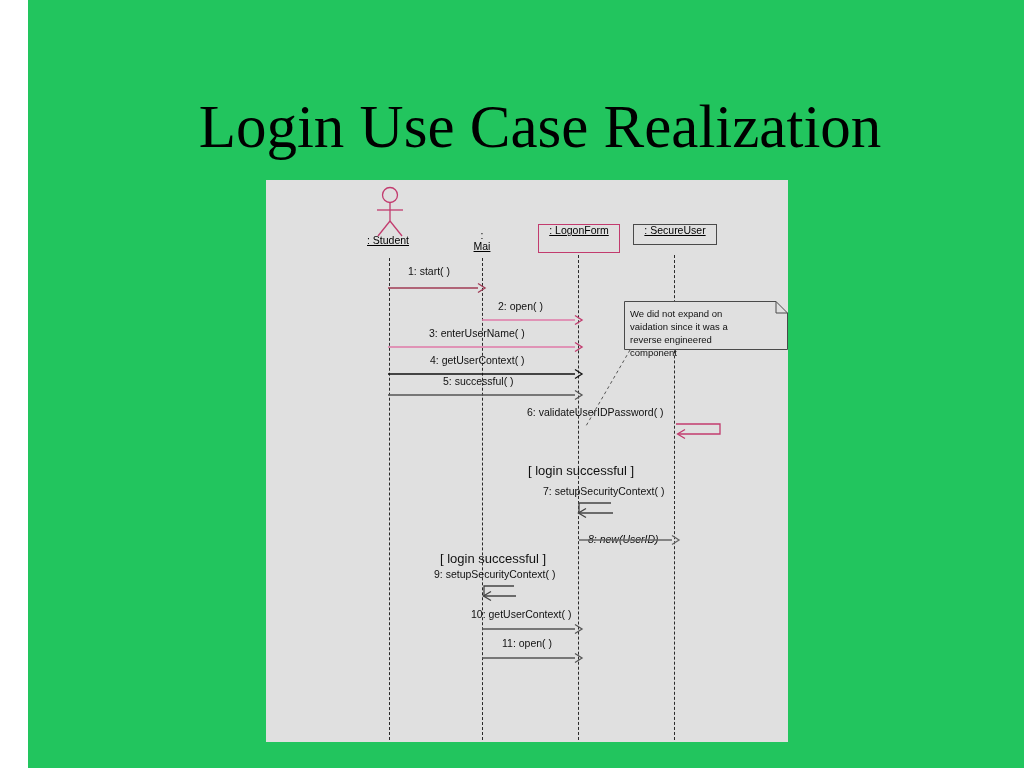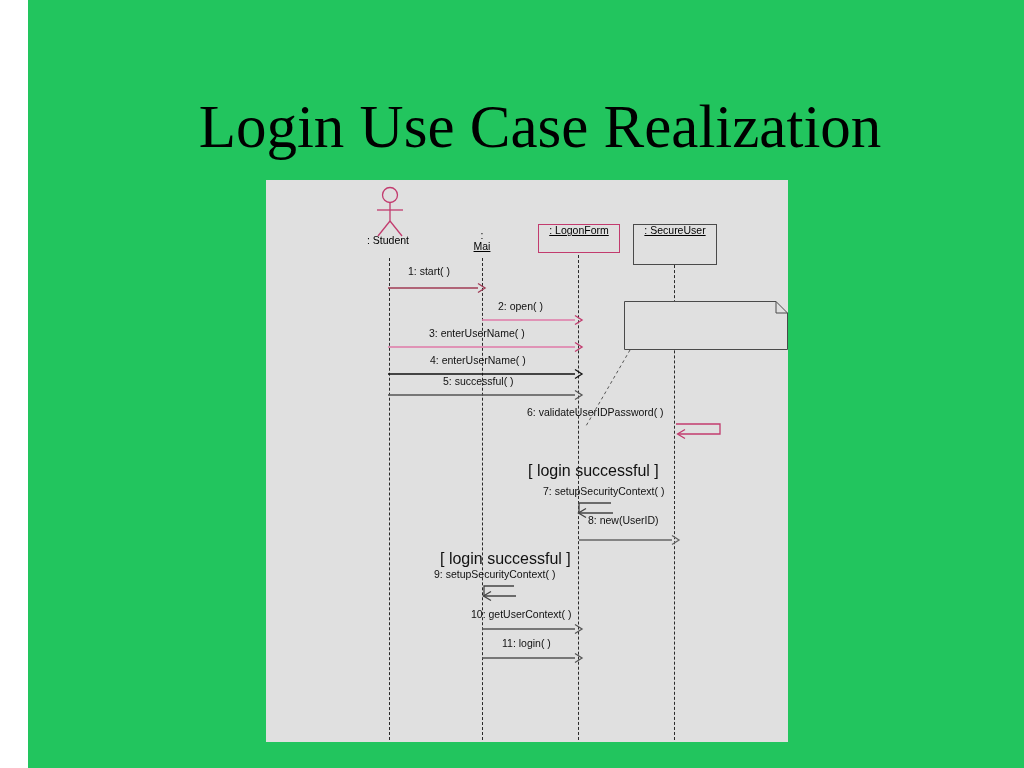--- a/index.html
+++ b/index.html
@@ -150,7 +150,7 @@
       <span class="obj-label">: LogonForm</span>
     </div>
 
-    <div class="obj-box secure" style="left:367px; top:44px; width:84px; height:41px;">
+    <div class="obj-box secure" style="left:367px; top:44px; width:84px; height:21px;">
       <span class="obj-label">: SecureUser</span>
     </div>
 

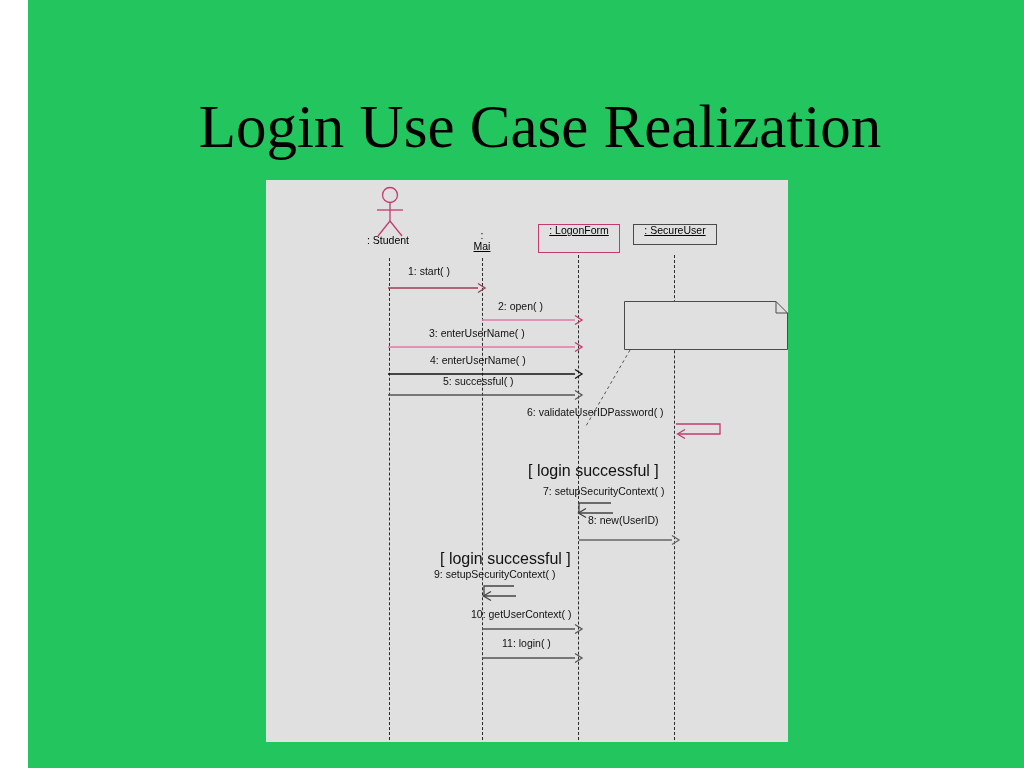--- a/index.html
+++ b/index.html
@@ -77,6 +77,7 @@
     position: absolute;
     font-size: 10.5px;
     color: #000;
+    text-decoration: underline;
     white-space: nowrap;
     line-height: 1;
   }

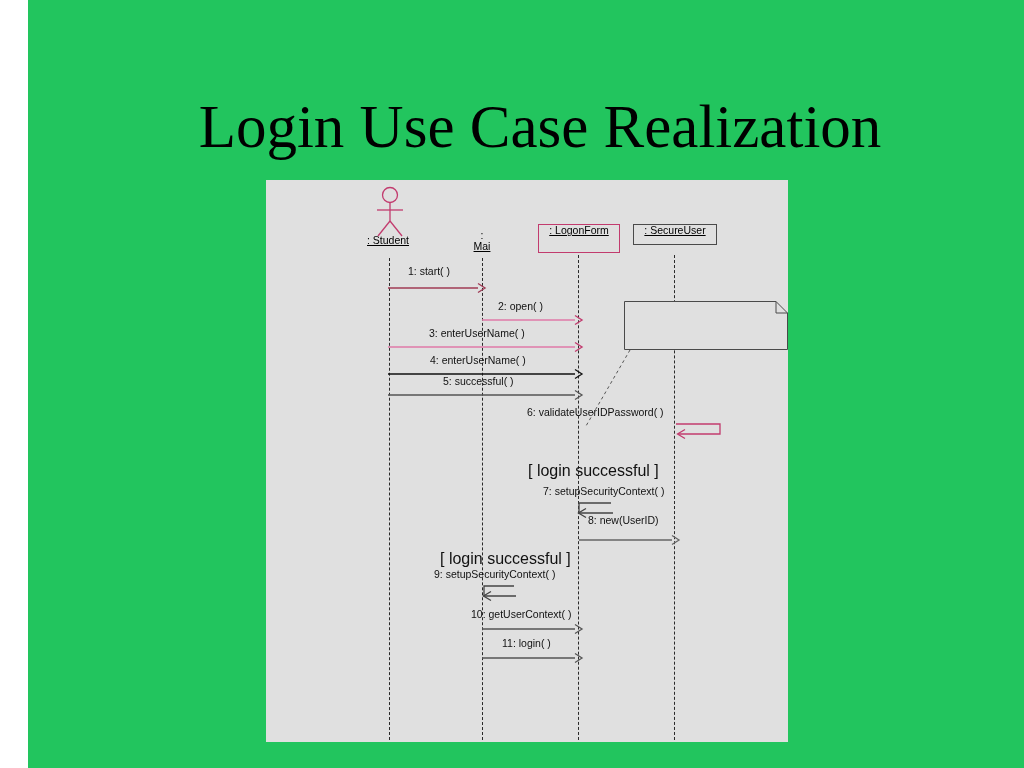--- a/index.html
+++ b/index.html
@@ -229,6 +229,10 @@
       <path d="M0.5,0.5 L152,0.5 L163.5,12 L163.5,48.5 L0.5,48.5 Z" fill="#e0e0e0" stroke="#4a4a4a" stroke-width="1"></path>
       <path d="M152,0.5 L152,12 L163.5,12" fill="none" stroke="#4a4a4a" stroke-width="1"></path>
     </svg>
+    <div id="note-text" style="left:364px; top:127px; width:150px;">We did not expand on
+vaidation since it was a
+reverse engineered
+component</div>
     <svg class="arrow-svg" style="left:318px; top:168px;" width="48" height="80">
       <line x1="46" y1="2" x2="2" y2="78" stroke="#555555" stroke-width="1" stroke-dasharray="3,3"></line>
     </svg>

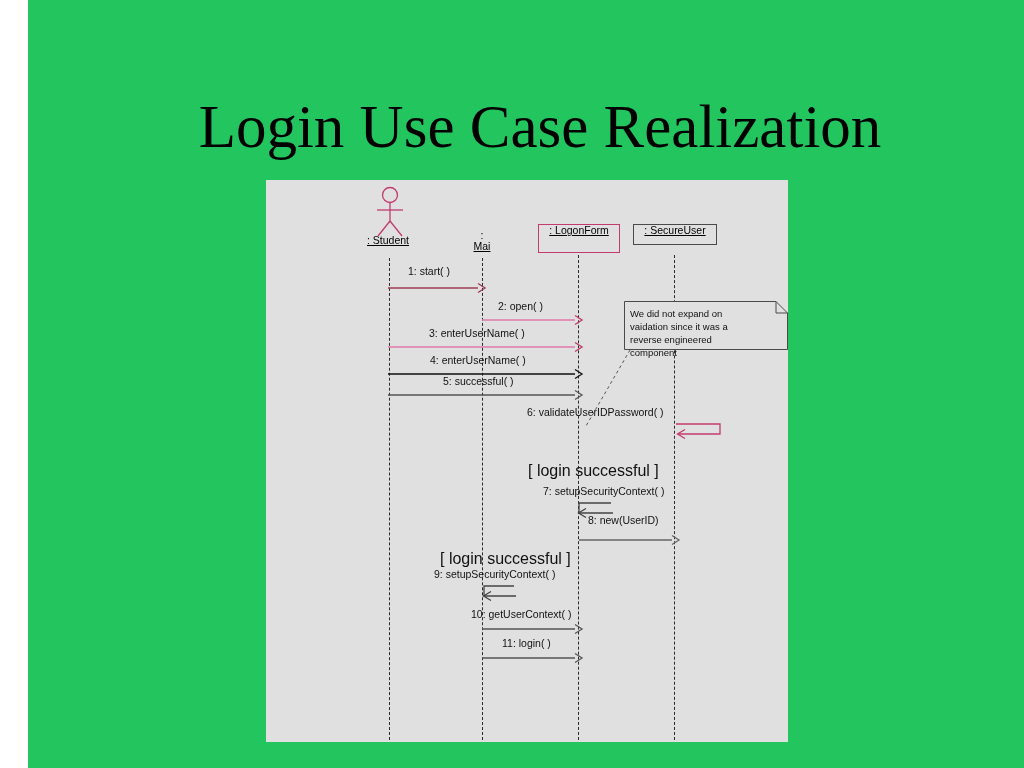--- a/index.html
+++ b/index.html
@@ -173,7 +173,7 @@
       <path d="M189,1.5 L196,6 L189,10.5" fill="none" stroke="#c23b6e" stroke-width="1.4"></path>
     </svg>
 
-    <div class="msg-label" style="left:164px; top:175px;">4: enterUserName( )</div>
+    <div class="msg-label" style="left:164px; top:175px;">4: getUserContext( )</div>
     <svg class="arrow-svg" style="left:120px; top:188px;" width="200" height="12">
       <line x1="2" y1="6" x2="189" y2="6" stroke="#111111" stroke-width="1.3"></line>
       <path d="M189,1.5 L196,6 L189,10.5" fill="none" stroke="#111111" stroke-width="1.3"></path>

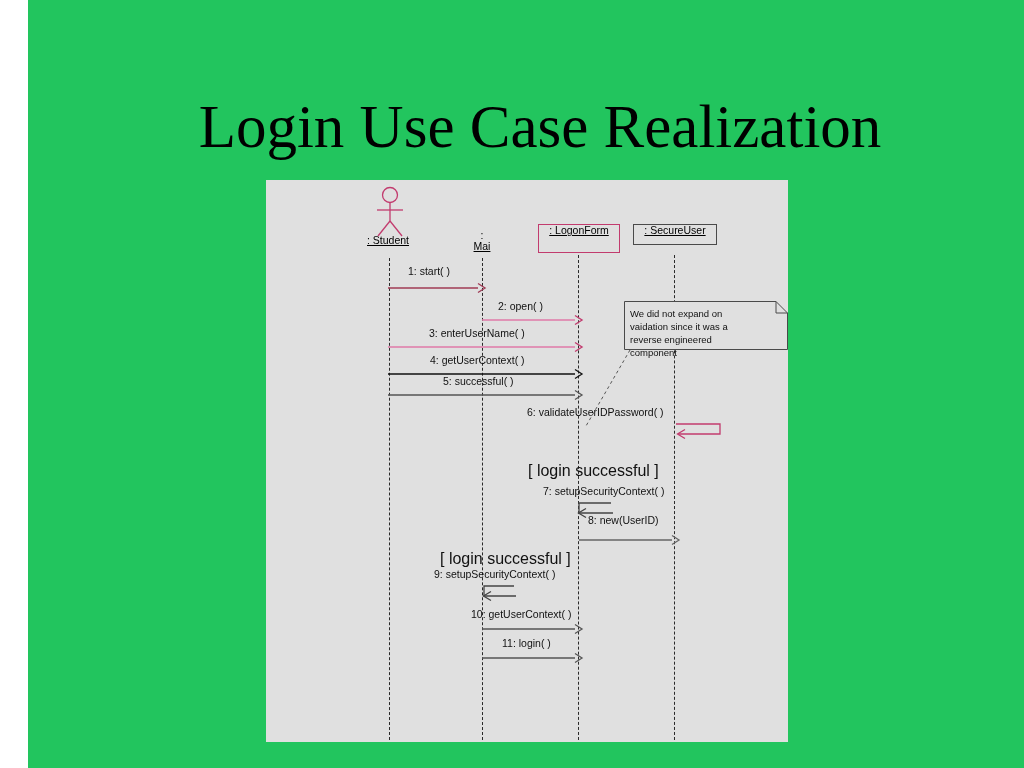--- a/index.html
+++ b/index.html
@@ -99,7 +99,7 @@
   }
   .guard-label {
     position: absolute;
-    font-size: 16px;
+    font-size: 13px;
     color: #111;
     white-space: nowrap;
     line-height: 11px;

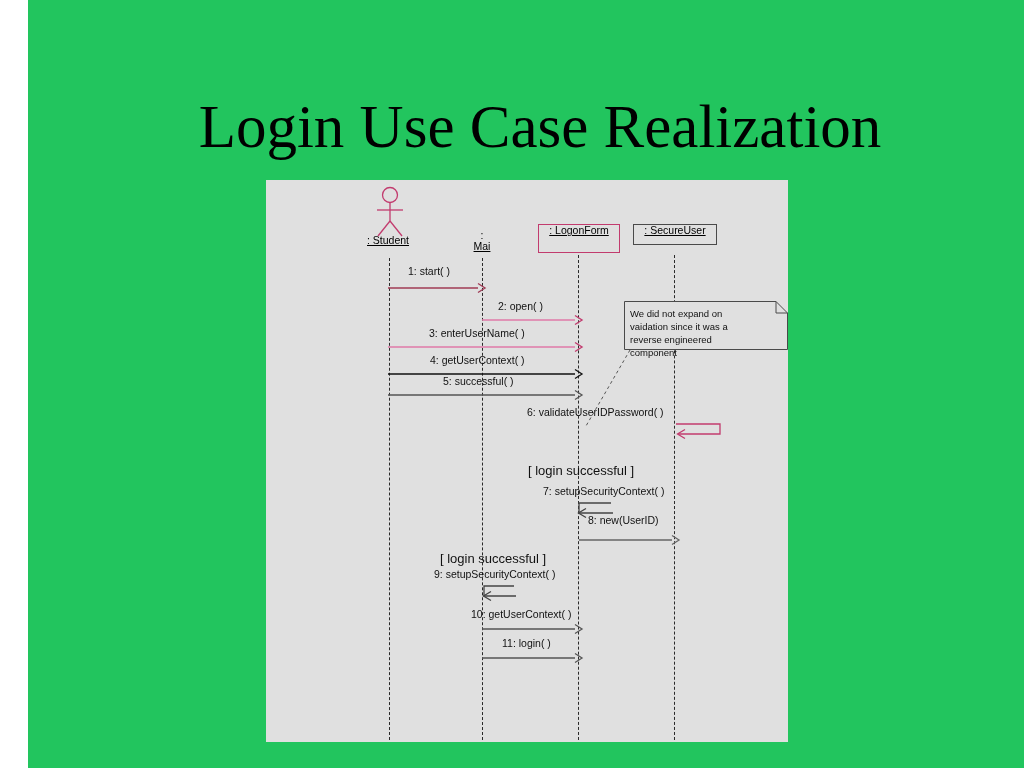--- a/index.html
+++ b/index.html
@@ -199,7 +199,7 @@
       <path d="M33,9.5 L25.5,14 L33,18.5" fill="none" stroke="#444444" stroke-width="1.3"></path>
     </svg>
 
-    <div class="msg-label" style="left:322px; top:335px;">8: new(UserID)</div>
+    <div class="msg-label" style="left:322px; top:354px;font-style:italic;">8: new(UserID)</div>
     <svg class="arrow-svg" style="left:311px; top:354px;" width="105" height="12">
       <line x1="2" y1="6" x2="95" y2="6" stroke="#666666" stroke-width="1.3"></line>
       <path d="M95,1.5 L102,6 L95,10.5" fill="none" stroke="#666666" stroke-width="1.3"></path>

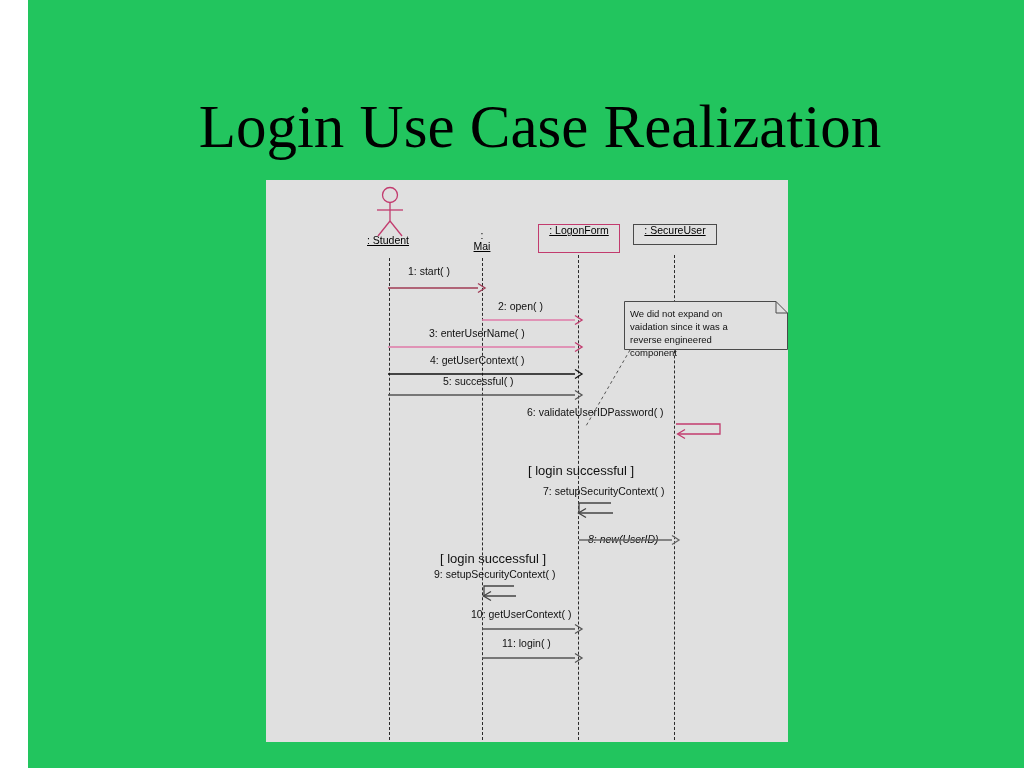--- a/index.html
+++ b/index.html
@@ -219,7 +219,7 @@
       <path d="M95,1.5 L102,6 L95,10.5" fill="none" stroke="#555555" stroke-width="1.3"></path>
     </svg>
 
-    <div class="msg-label" style="left:236px; top:458px;">11: login( )</div>
+    <div class="msg-label" style="left:236px; top:458px;">11: open( )</div>
     <svg class="arrow-svg" style="left:214px; top:472px;" width="105" height="12">
       <line x1="2" y1="6" x2="95" y2="6" stroke="#555555" stroke-width="1.3"></line>
       <path d="M95,1.5 L102,6 L95,10.5" fill="none" stroke="#555555" stroke-width="1.3"></path>

